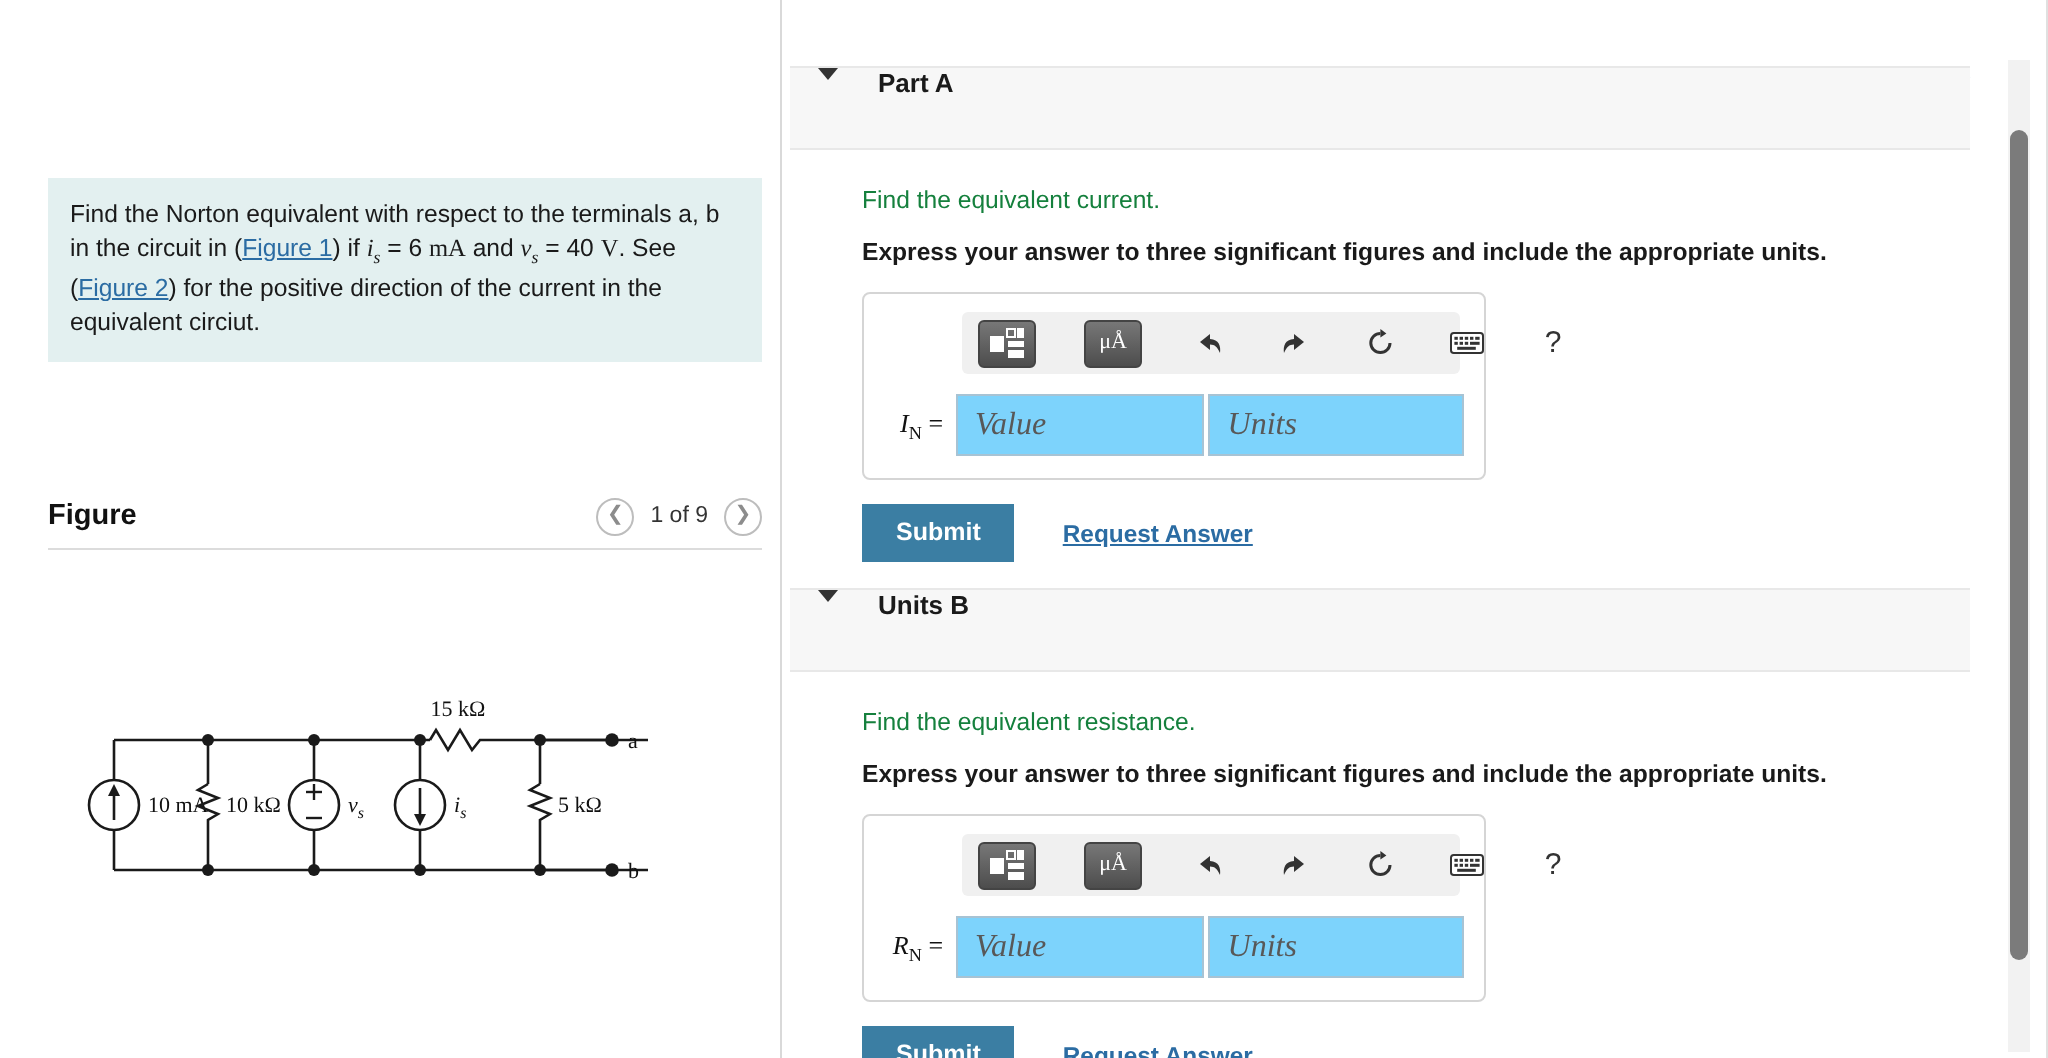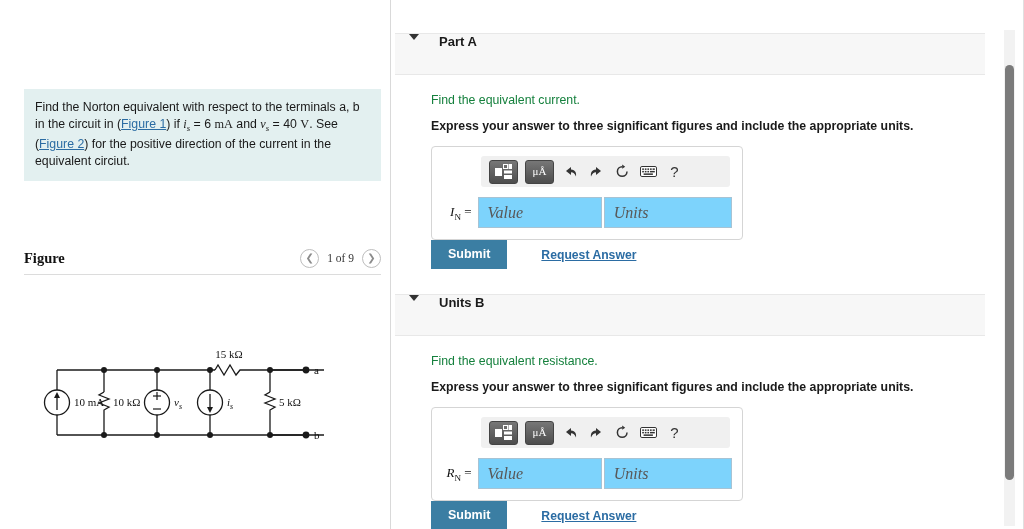--- a/index.html
+++ b/index.html
@@ -176,7 +176,7 @@
     display: flex;
     align-items: center;
     padding: 0 8px;
-    gap: 7px;
+    gap: 24px;
     margin-left: 39px;
     margin-bottom: 10px;
     width: 249px;

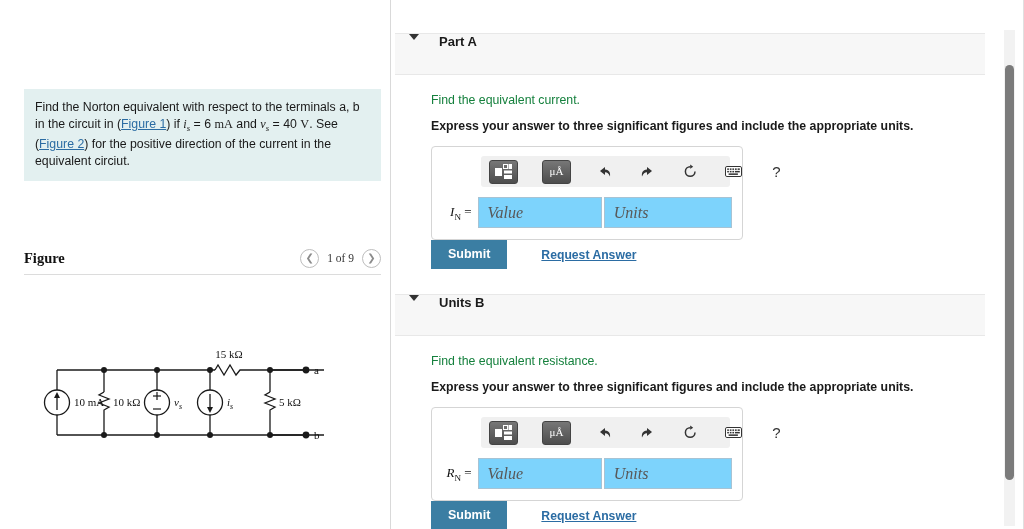--- a/index.html
+++ b/index.html
@@ -55,7 +55,6 @@
     display: flex;
     align-items: center;
     justify-content: space-between;
-    font-family: Liberation Serif, serif;
   }
   #figure-title {
     font-size: 14.5px;

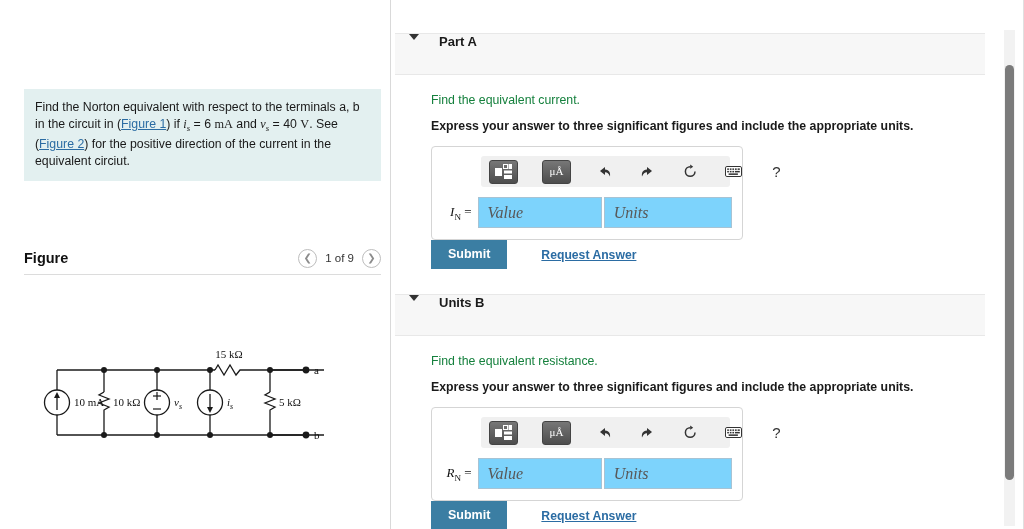--- a/index.html
+++ b/index.html
@@ -238,7 +238,8 @@
   .action-row {
     display: flex;
     align-items: center;
-    gap: 34px;
+    margin-top: 12px;
+    gap: 24px;
   }
   .submit-btn {
     background: #3b7ea3;

